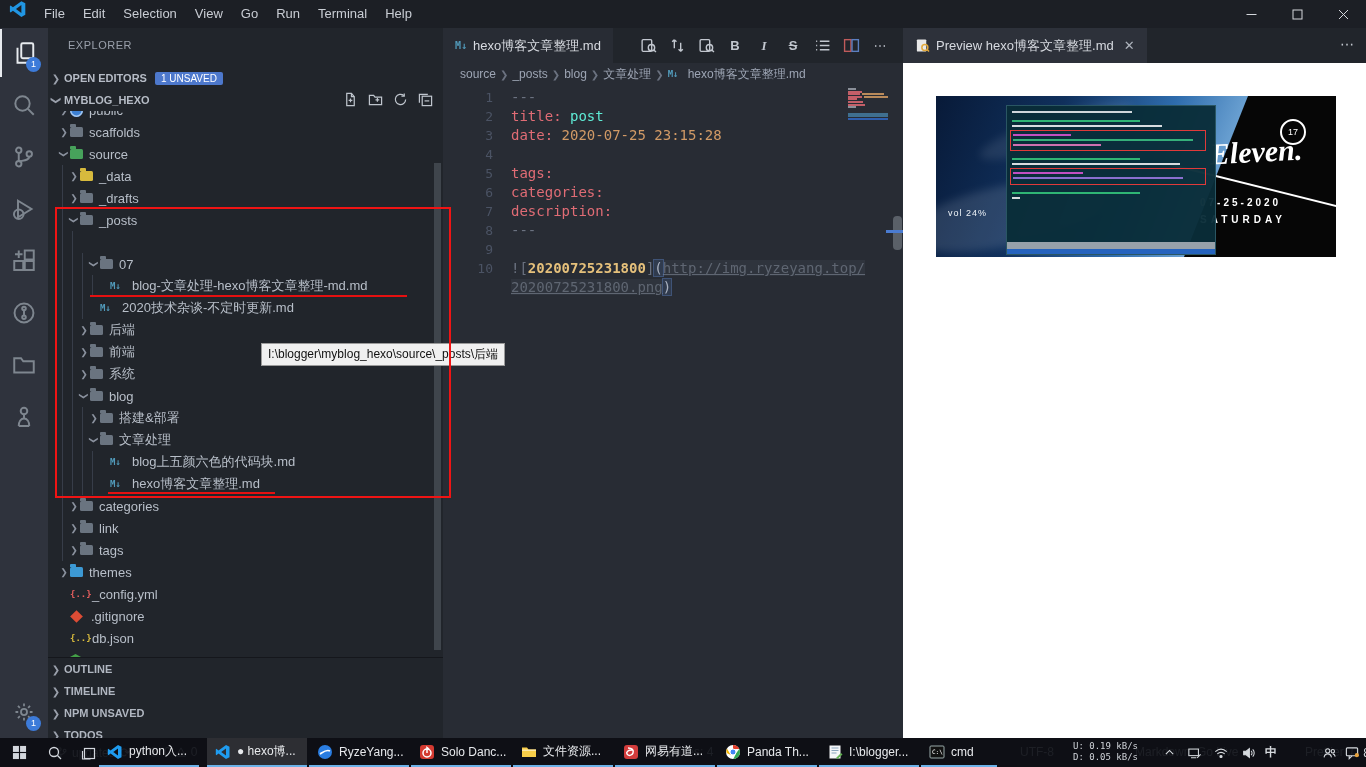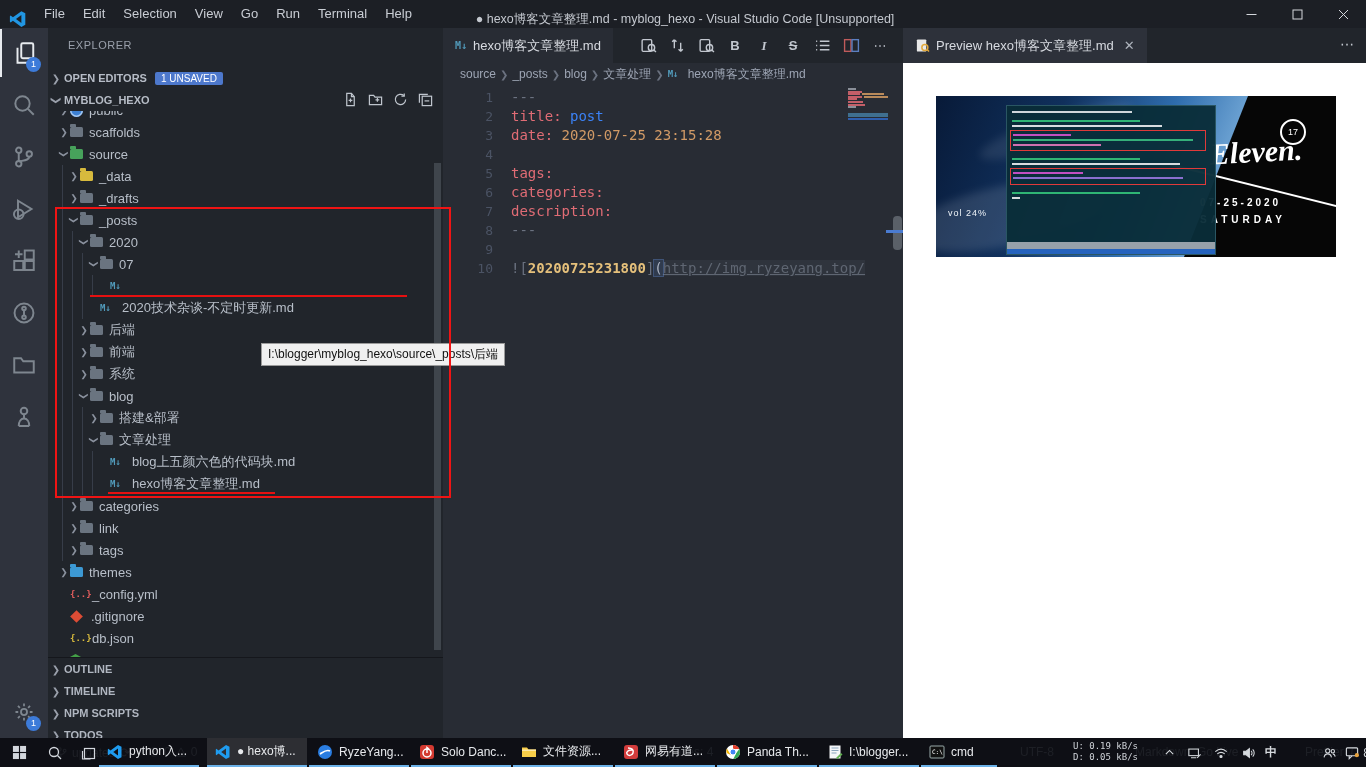--- a/index.html
+++ b/index.html
@@ -8,7 +8,7 @@
   #app { position:relative; width:1366px; height:767px; background:#21252b; }
 
   
-  #titlebar { position:absolute; left:0; top:0; width:1366px; height:28px; background:#1c1f25; display:flex; align-items:flex-end; z-index:8; }
+  #titlebar { position:absolute; left:0; top:0; width:1366px; height:28px; background:#1c1f25; display:flex; align-items:flex-start; z-index:8; }
   #vscode-logo { width:18px; height:18px; margin:0 8px 0 9px; }
   .menu-item { color:#c9cdd4; font-size:13px; padding:0 9px; height:28px; line-height:28px; cursor:default; }
   #window-title { position:absolute; left:400px; width:570px; text-align:center; color:#c4c8cf; font-size:12.5px; white-space:nowrap; }

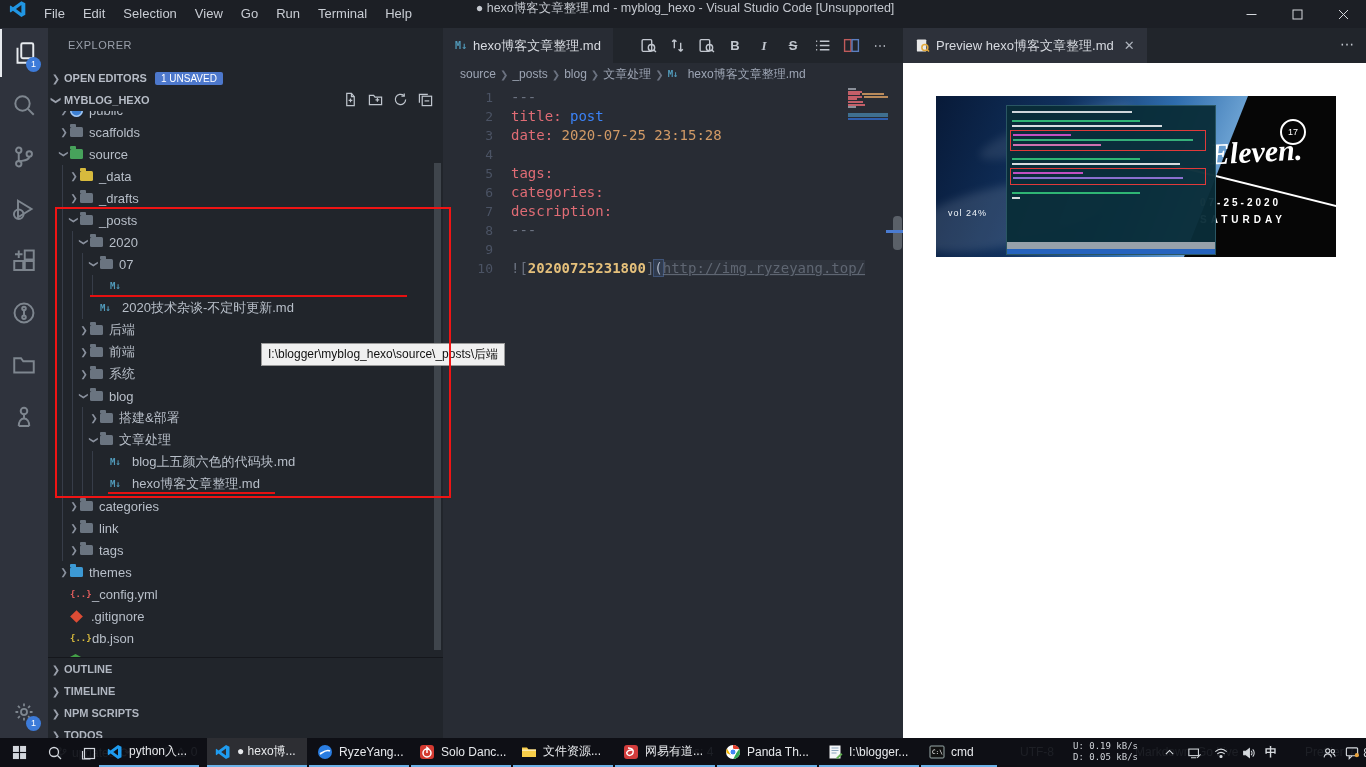--- a/index.html
+++ b/index.html
@@ -121,7 +121,6 @@
         <div class="menu-item">Terminal</div>
         <div class="menu-item">Help</div>
       </div>
-    <div id="window-title">● hexo博客文章整理.md - myblog_hexo - Visual Studio Code [Unsupported]</div>
     <div id="win-controls">
       <div class="win-btn">
           <svg width="11" height="11" viewBox="0 0 11 11" stroke="currentColor">

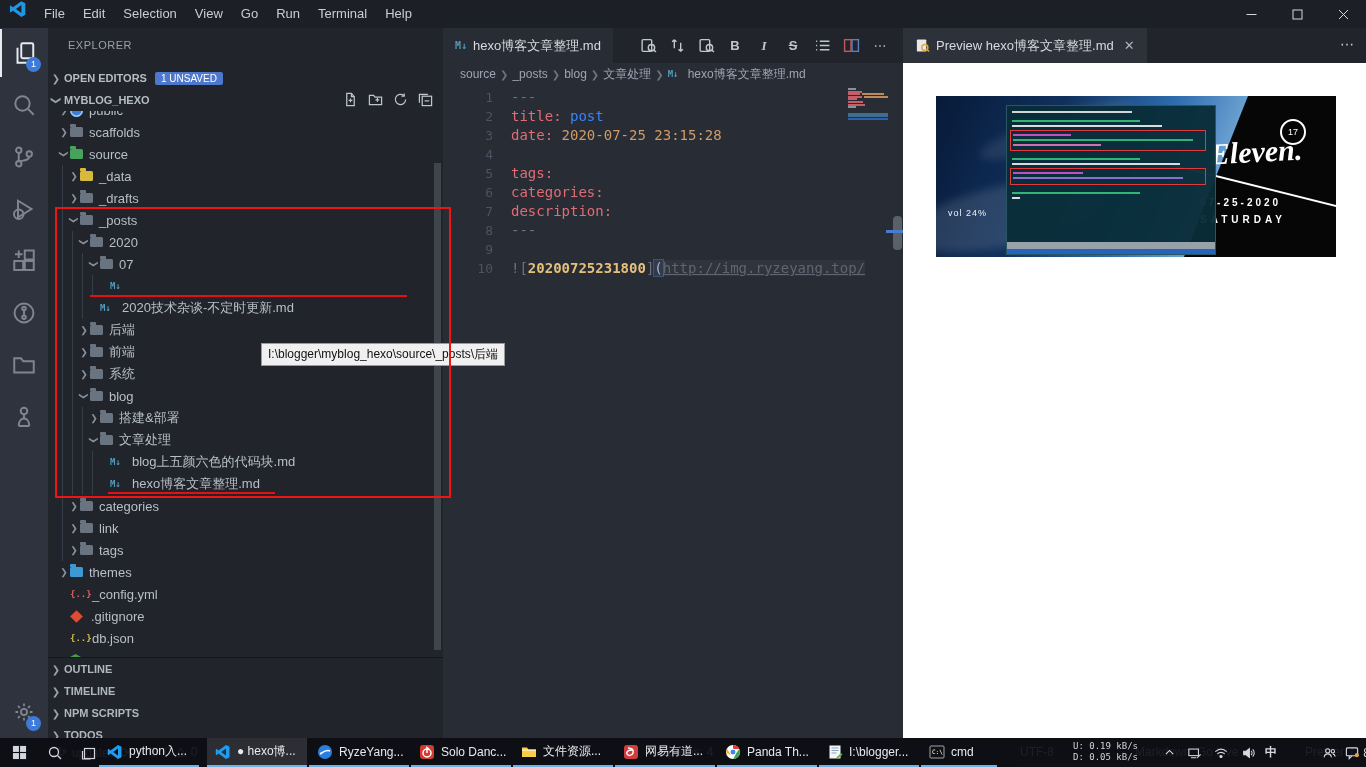--- a/index.html
+++ b/index.html
@@ -58,7 +58,7 @@
   .cline { position:absolute; left:0; width:440px; height:19px; line-height:19px; white-space:pre; }
   .lnum { position:absolute; left:0; width:50px; text-align:right; color:#4b5364; font-size:13px; }
   .ltext { position:absolute; left:68px; }
-  .tk-punct{color:#6b7280} .tk-key{color:#e06c75} .tk-str{color:#3b82f6} .tk-num{color:#d19a66}
+  .tk-punct{color:#6b7280} .tk-key{color:#e06c75} .tk-str{color:#5eead4} .tk-num{color:#d19a66}
   .tk-alt{color:#e5c07b;font-weight:bold}
   .tk-url{color:#5f6672;text-decoration:underline;background:rgba(120,130,150,.10)}
   .tk-brk{color:#aab2c0;background:rgba(90,130,200,.18);outline:1px solid rgba(90,130,200,.45)}

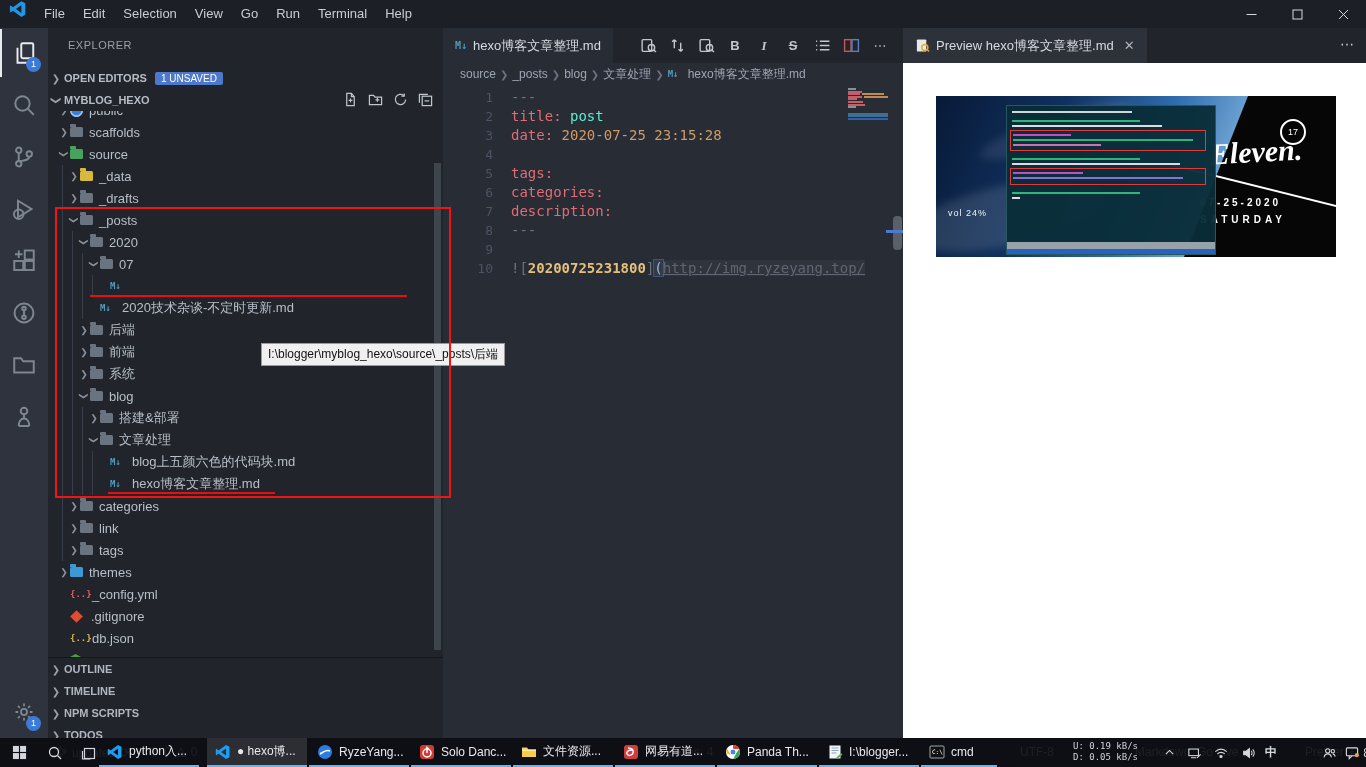--- a/index.html
+++ b/index.html
@@ -244,11 +244,6 @@
           <span class="f c-grey"></span>
           <span class="lab">_posts</span>
         </div>
-        <div class="trow" style="top: 203px; padding-left: 30px;">
-          <span class="chev" style="transform: rotate(90deg);">❯</span>
-          <span class="f c-grey"></span>
-          <span class="lab">2020</span>
-        </div>
         <div class="trow" style="top: 225px; padding-left: 40px;">
           <span class="chev" style="transform: rotate(90deg);">❯</span>
           <span class="f c-grey"></span>

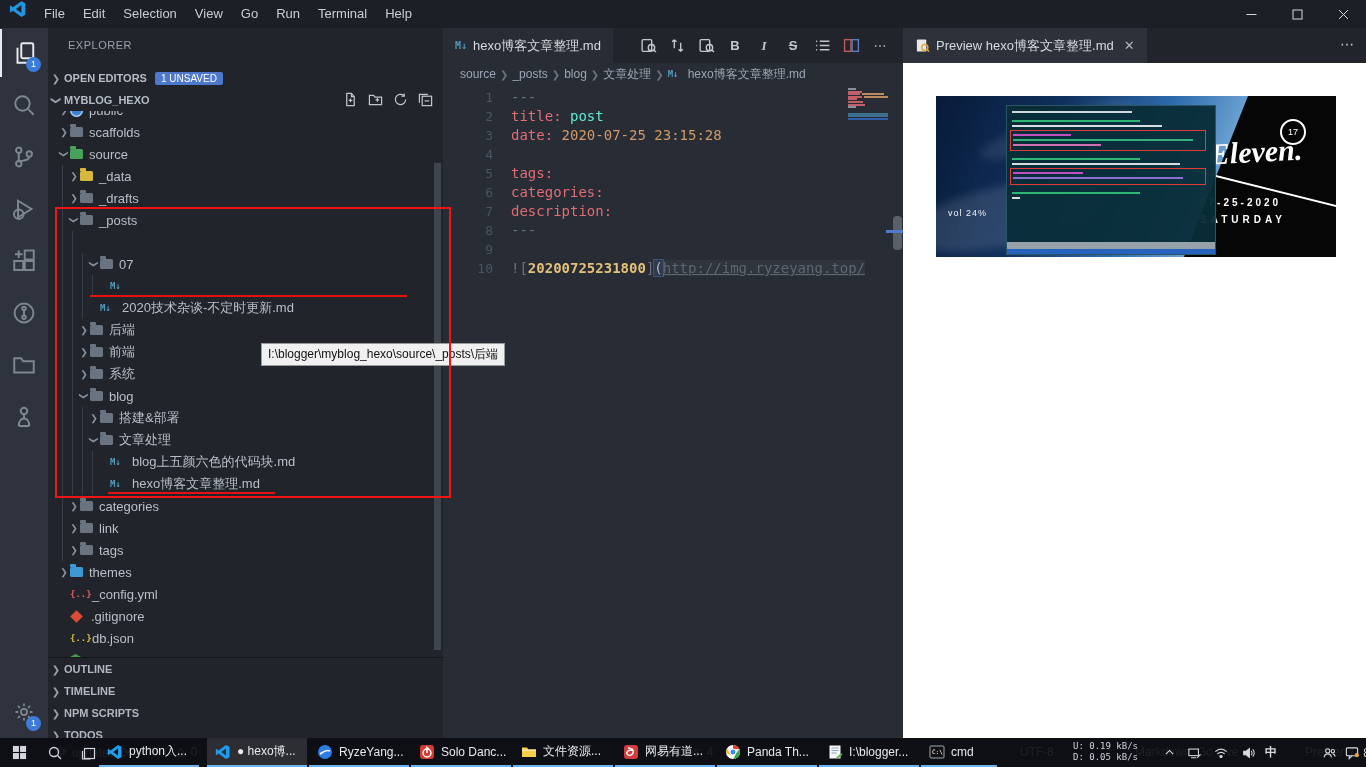--- a/index.html
+++ b/index.html
@@ -252,6 +252,7 @@
         <div class="trow" style="top: 247px; padding-left: 50px;">
           <span class="chev"></span>
           <span class="mdico">M↓</span>
+          <span class="lab">blog-文章处理-hexo博客文章整理-md.md</span>
         </div>
         <div class="trow" style="top: 269px; padding-left: 40px;">
           <span class="chev"></span>

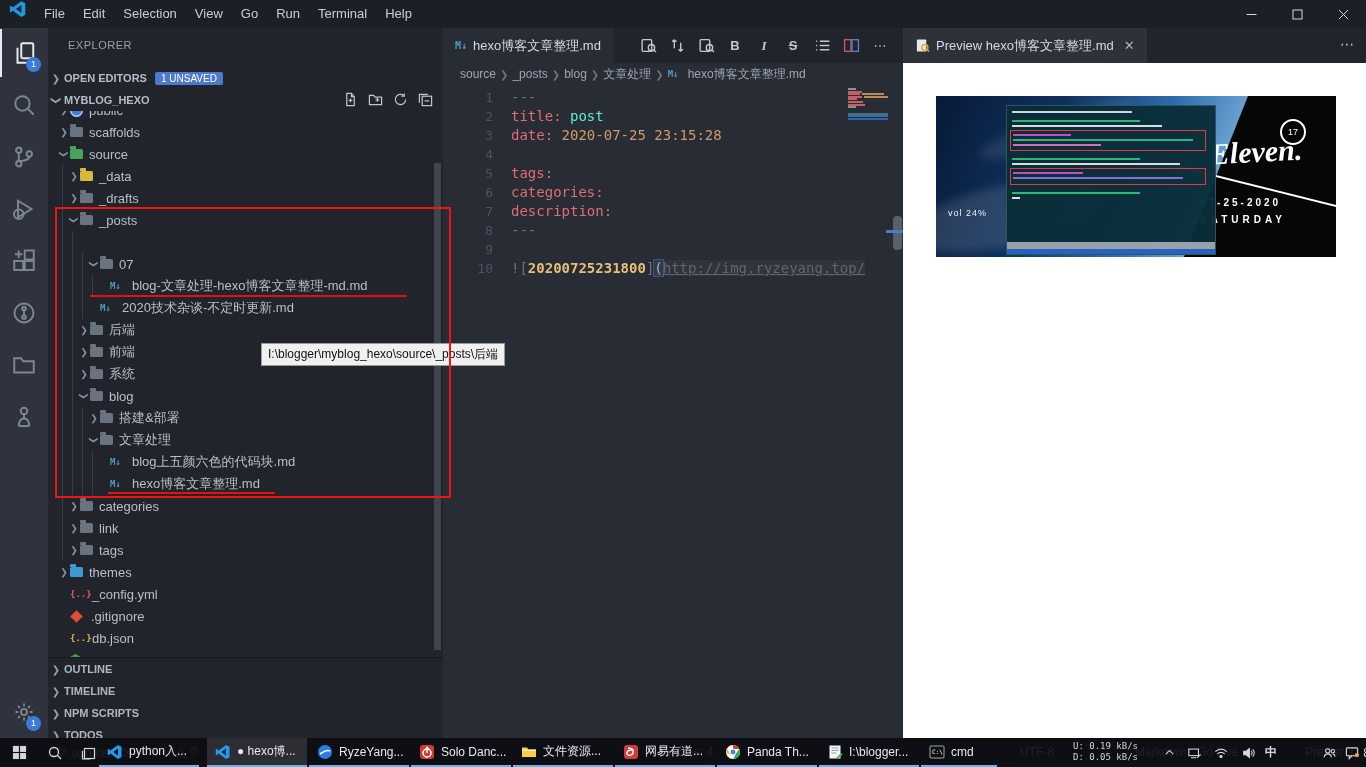--- a/index.html
+++ b/index.html
@@ -462,6 +462,7 @@
         <div class="cline" style="top: 136px;"><span class="lnum">8</span><span class="ltext"><span class="tk-punct">---</span></span></div>
         <div class="cline" style="top: 155px;"><span class="lnum">9</span><span class="ltext"></span></div>
         <div class="cline" style="top: 174px;"><span class="lnum">10</span><span class="ltext"><span class="tk-punct">![</span><span class="tk-alt">20200725231800</span><span class="tk-punct">]</span><span class="tk-brk">(</span><span class="tk-url">http://img.ryzeyang.top/</span></span></div>
+        <div class="cline" style="top: 193px;"><span class="lnum"></span><span class="ltext"><span class="tk-url">20200725231800.png</span><span class="tk-brk">)</span></span></div>
       </div>
     <div id="minimap">
         <div class="mrow" style="top: 0px; left: 0px; width: 8px; background: rgb(138, 143, 152);"></div>

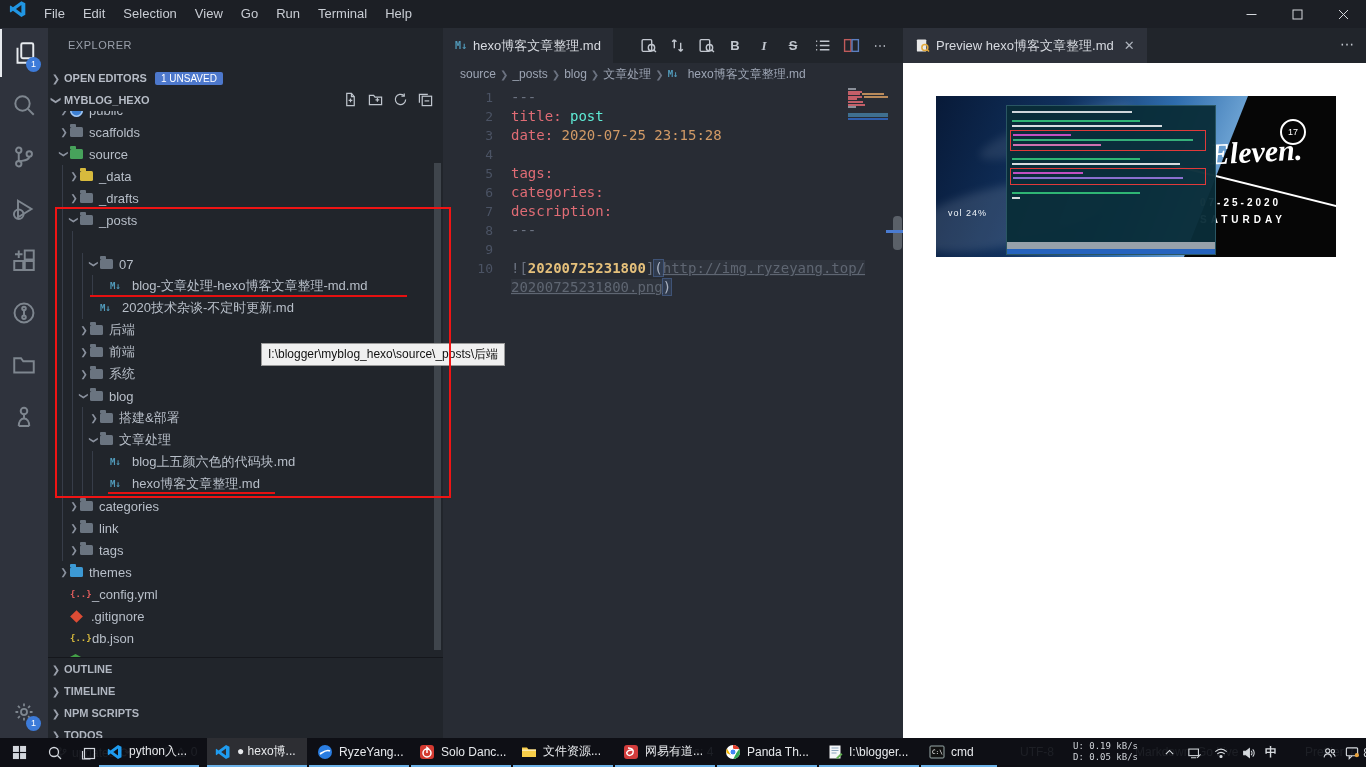--- a/index.html
+++ b/index.html
@@ -380,7 +380,7 @@
         </div>
         <div class="panel-row">
           <span class="sec-chev">❯</span>
-          <span>NPM SCRIPTS</span>
+          <span>NPM UNSAVED</span>
         </div>
         <div class="panel-row">
           <span class="sec-chev">❯</span>

